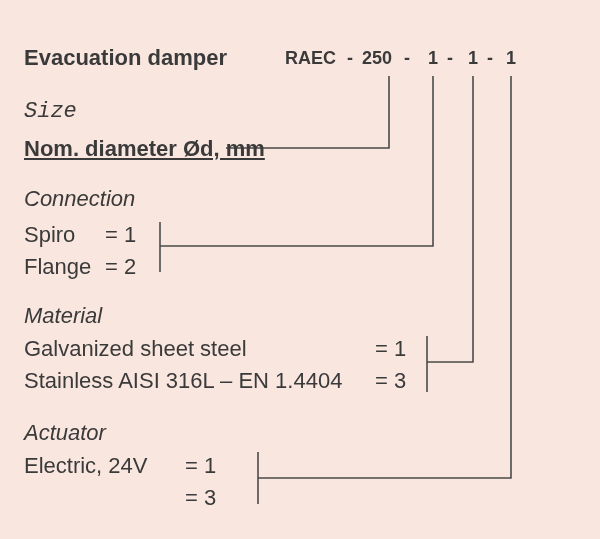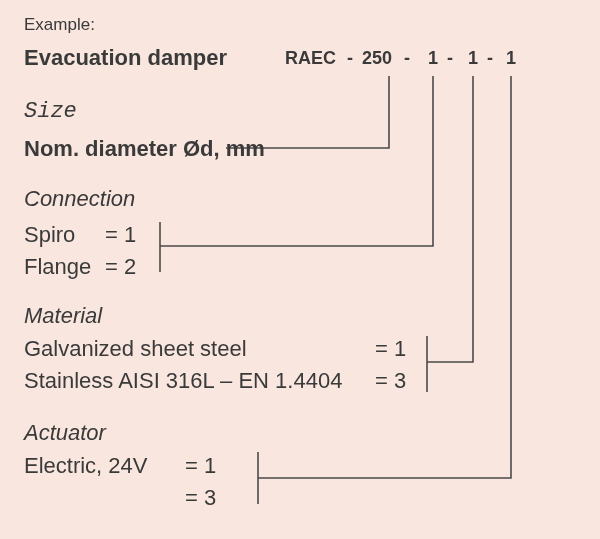--- a/index.html
+++ b/index.html
@@ -60,7 +60,6 @@
     </g>
   </svg>
 
-  <div class="txt small" style="left:24px; top:14px;">Example:</div>
 
   <div class="txt bold" style="left:24px; top:47px;">Evacuation damper</div>
 

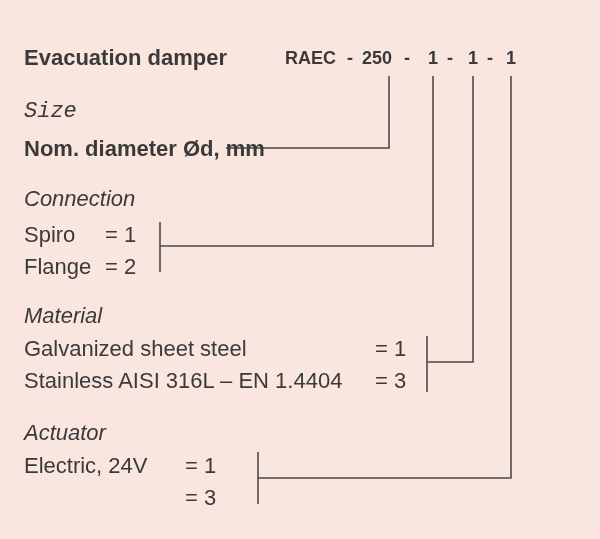--- a/index.html
+++ b/index.html
@@ -76,7 +76,7 @@
   </div>
 
   <div class="txt italic" style="left:24px; top:101px;font-family:Liberation Mono, monospace;">Size</div>
-  <div class="txt bold" style="left:24px; top:138px;">Nom. diameter Ød, mm</div>
+  <div class="txt bold" style="left:24px; top:138px;text-decoration:underline;">Nom. diameter Ød, mm</div>
 
   <div class="txt italic" style="left:24px; top:188px;">Connection</div>
   <div class="txt" style="left:24px; top:224px;">Spiro</div>

